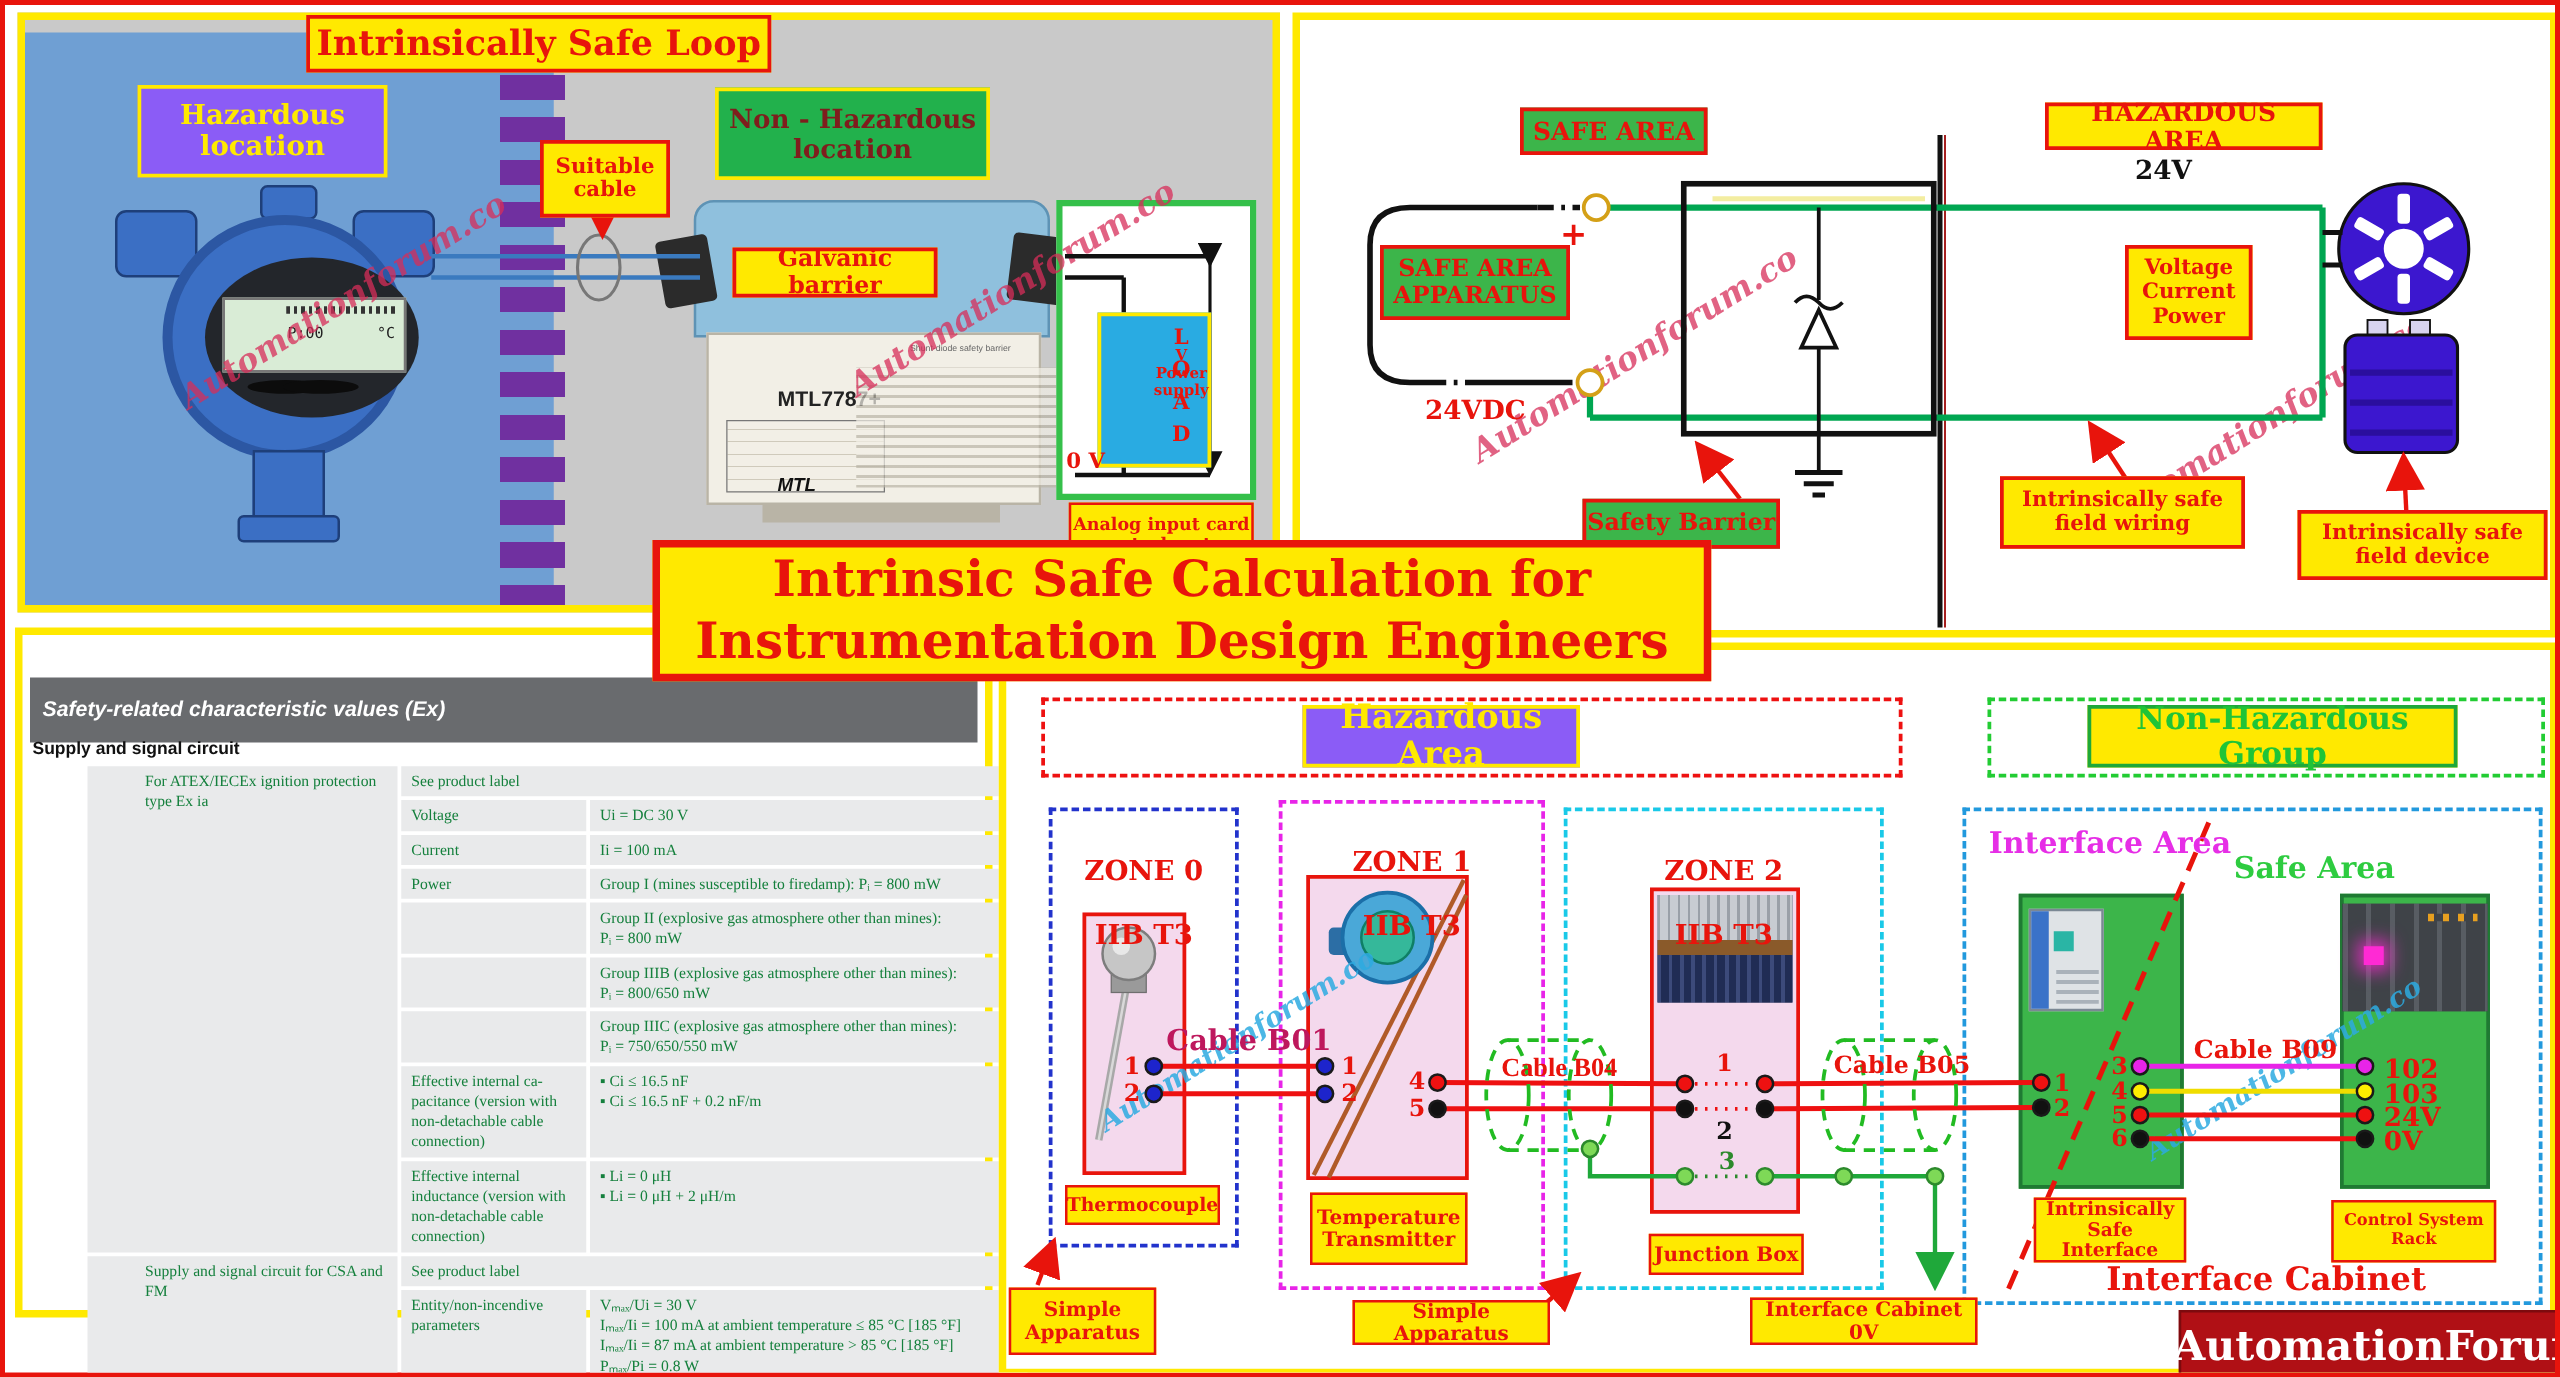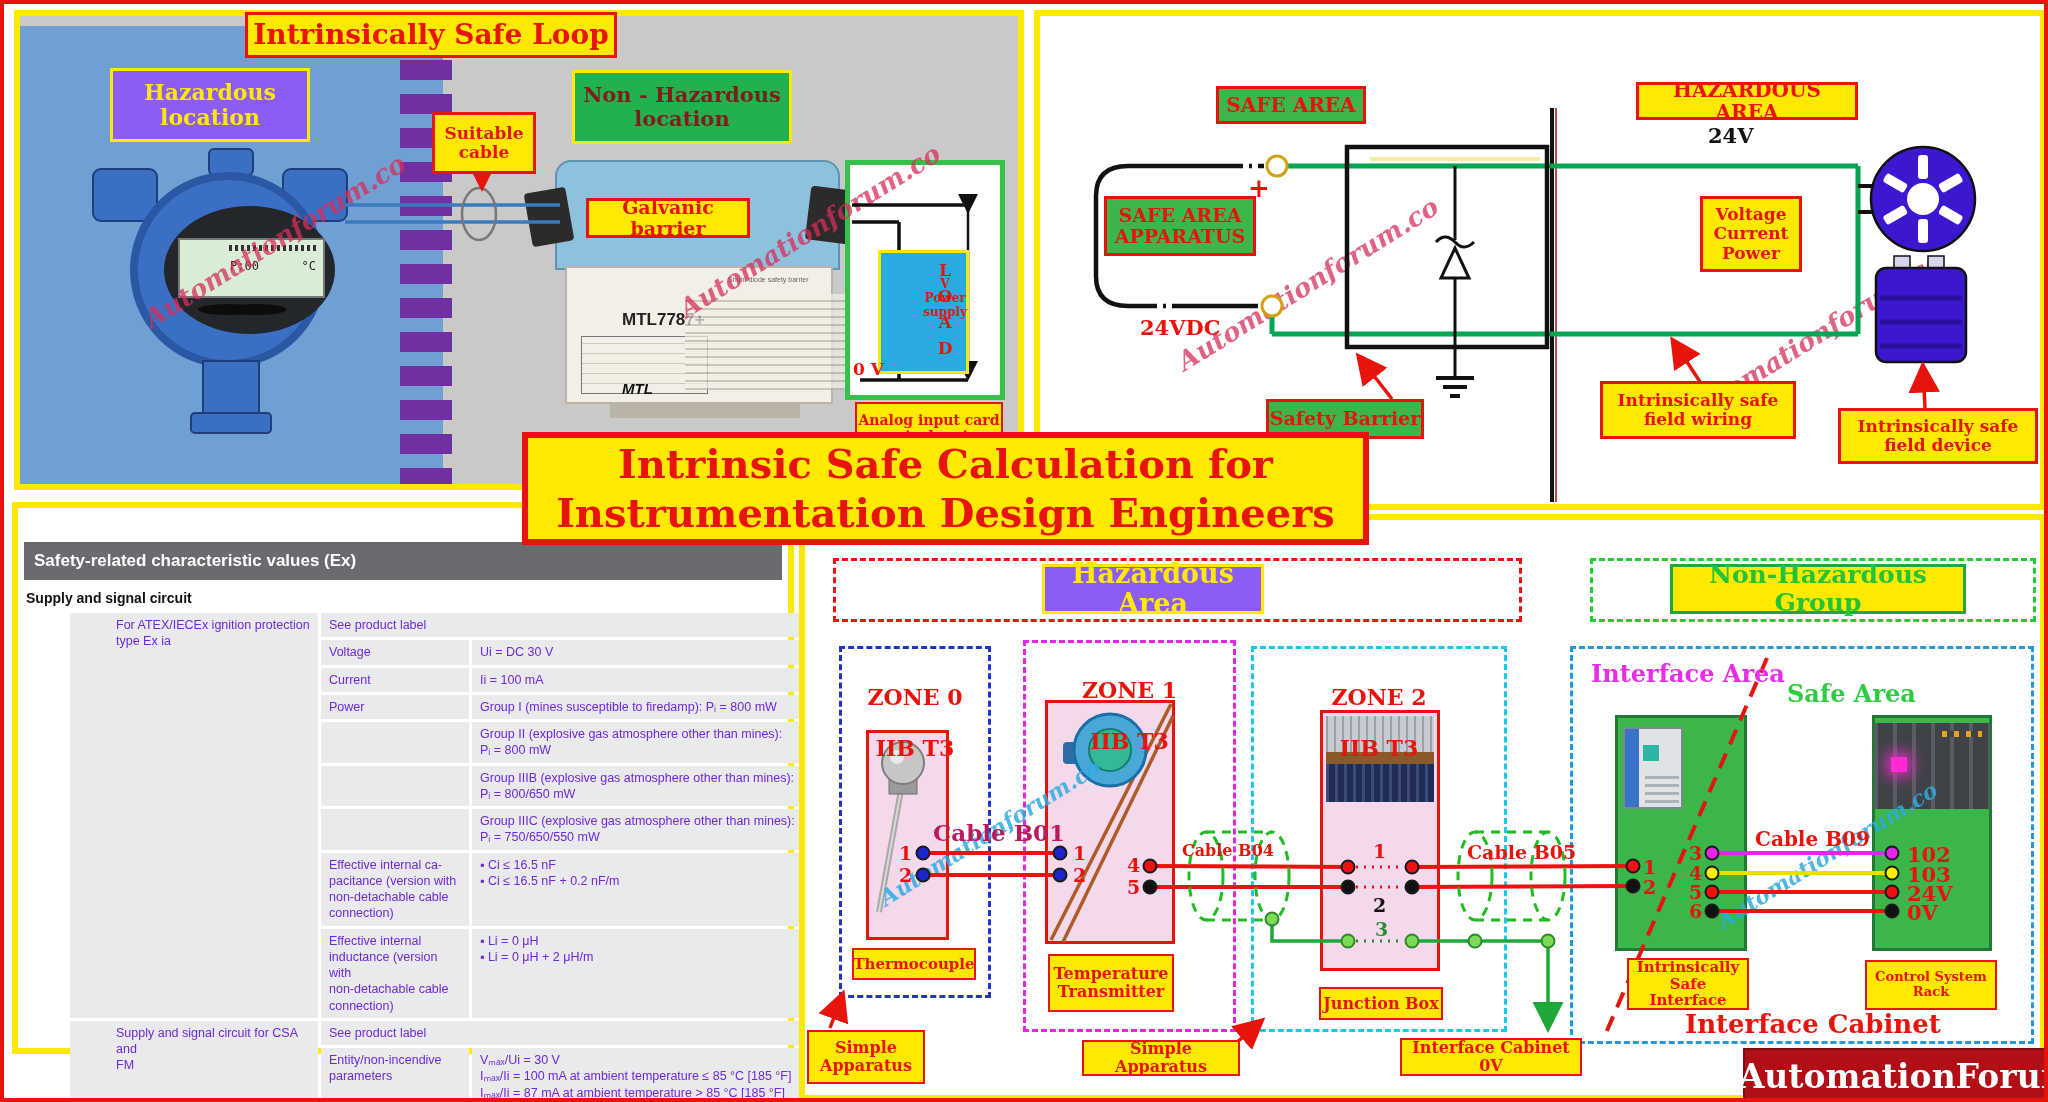--- a/index.html
+++ b/index.html
@@ -219,7 +219,7 @@
   </div>
 
   <div class="panel" style="left:8px;top:498px;width:782px;height:552px;">
-    <div class="ds-header" style="left:6px;top:34px;width:758px;height:38px;">Safety-related characteristic values (Ex)</div>
+    <div class="ds-header" style="left:6px;top:34px;width:758px;height:52px;font-style:italic;">Safety-related characteristic values (Ex)</div>
     <div class="ds-section" style="left:8px;top:82px;">Supply and signal circuit</div>
     <div class="abs" style="left:6px;top:102px;width:758px;">
       <table class="ds">

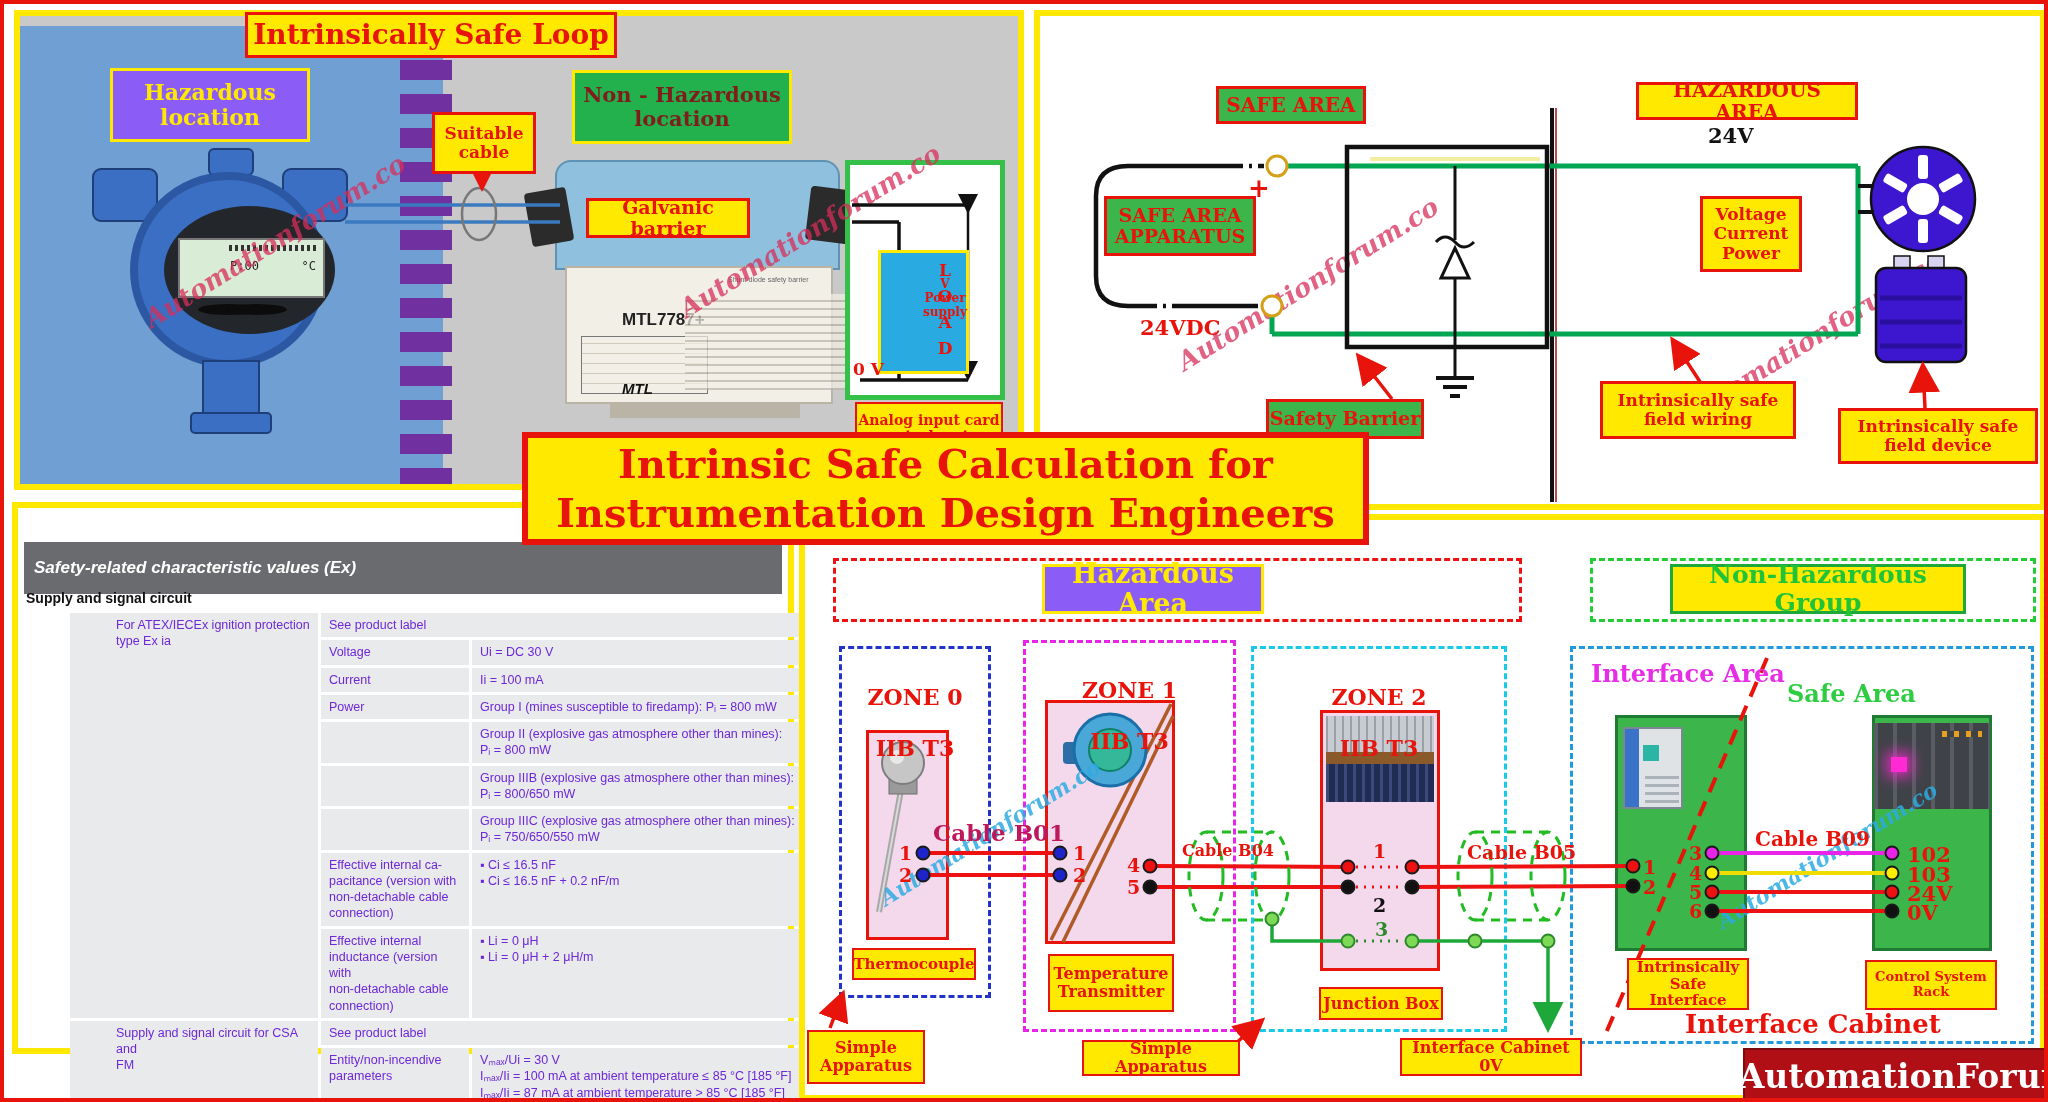--- a/index.html
+++ b/index.html
@@ -31,7 +31,7 @@
              font-weight:bold;font-size:17px;display:flex;align-items:center;padding-left:10px;box-sizing:border-box;}
   .ds-section{position:absolute;font-family:"Liberation Sans",sans-serif;font-weight:bold;font-size:14px;color:#111;}
   table.ds{border-collapse:separate;border-spacing:3px;width:758px;table-layout:fixed;}
-  table.ds td{background:#e9eaeb;font-family:Liberation Sans, sans-serif;font-size:12.5px;color:#6d28d9;
+  table.ds td{background:#e9eaeb;font-family:Liberation Serif, serif;font-size:12.5px;color:#15803d;
               padding:4px 8px;vertical-align:top;white-space:pre-line;line-height:1.3;}
   table.ds td.c1{background:#e9eaeb;padding-left:46px;}
   

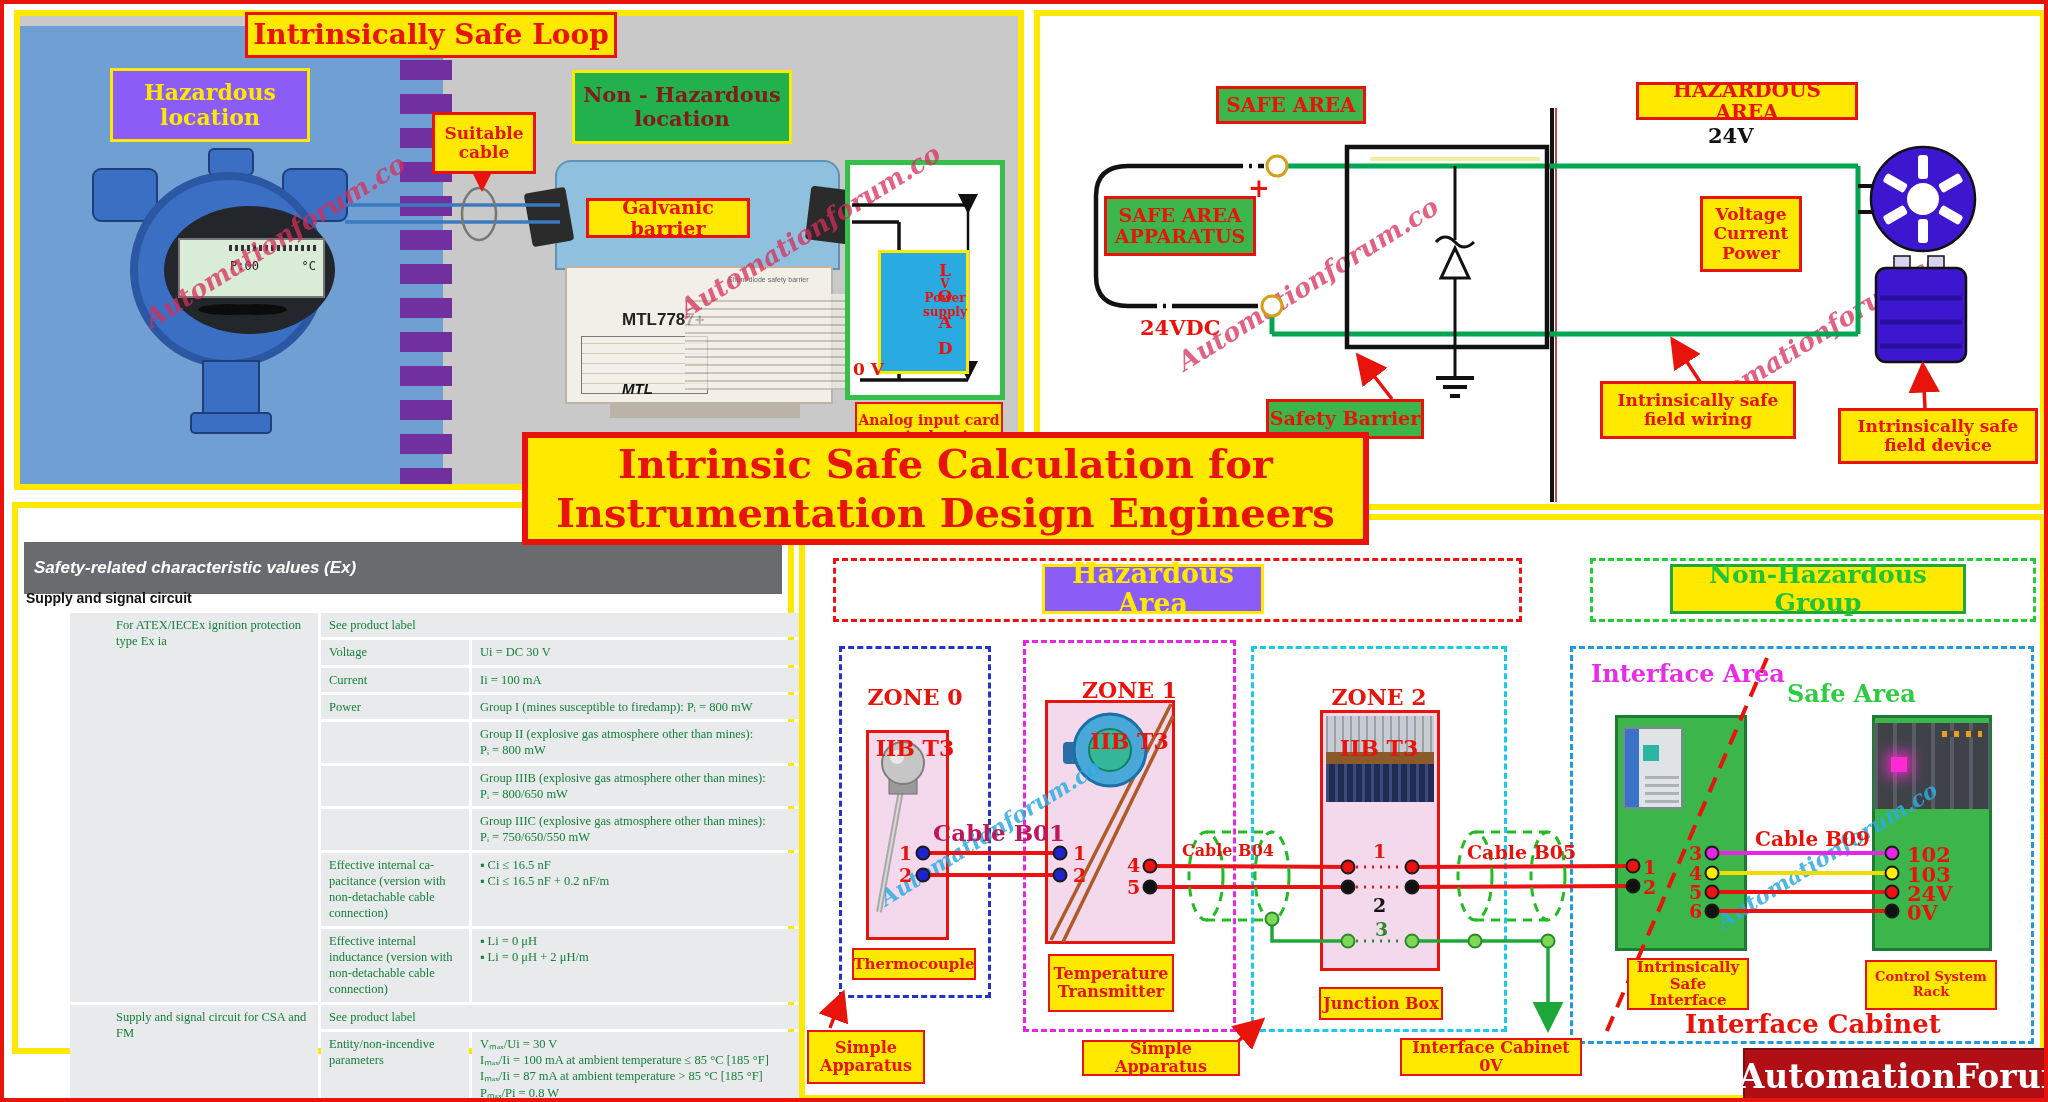--- a/index.html
+++ b/index.html
@@ -470,7 +470,7 @@
     <div class="num" style="left:1102px;top:380px;font-size:21px;">0V</div>
 
     <div class="txt" style="left:128px;top:300px;color:#be185d;font-size:23px;">Cable B01</div>
-    <div class="txt" style="left:377px;top:322px;color:#e8140c;font-size:16px;">Cable B04</div>
+    <div class="txt" style="left:396px;top:322px;color:#e8140c;font-size:21px;font-family:Liberation Serif, serif;">Cable B04</div>
     <div class="txt" style="left:662px;top:322px;color:#e8140c;font-size:19px;">Cable B05</div>
     <div class="txt" style="left:950px;top:308px;color:#e8140c;font-size:20px;">Cable B09</div>
 

